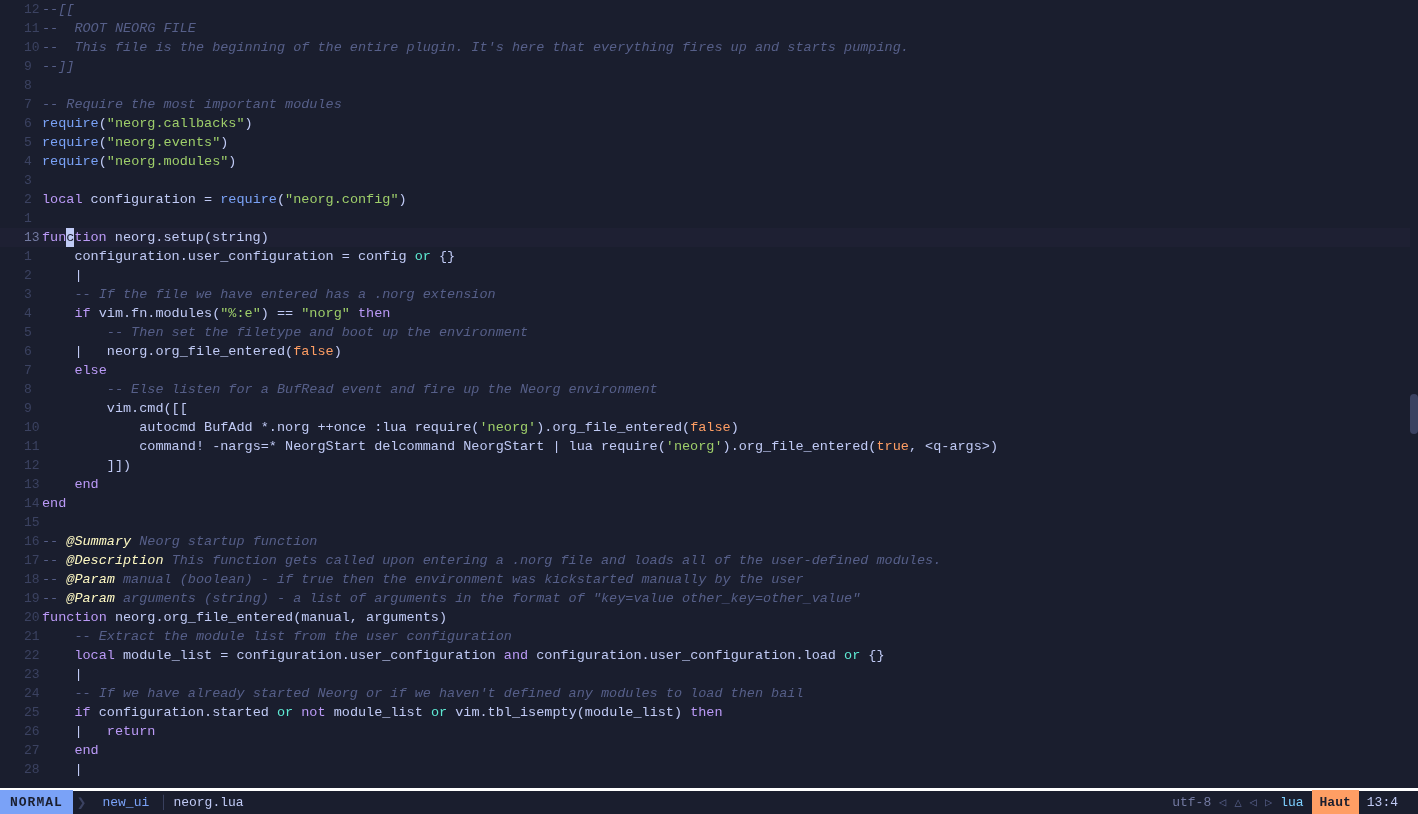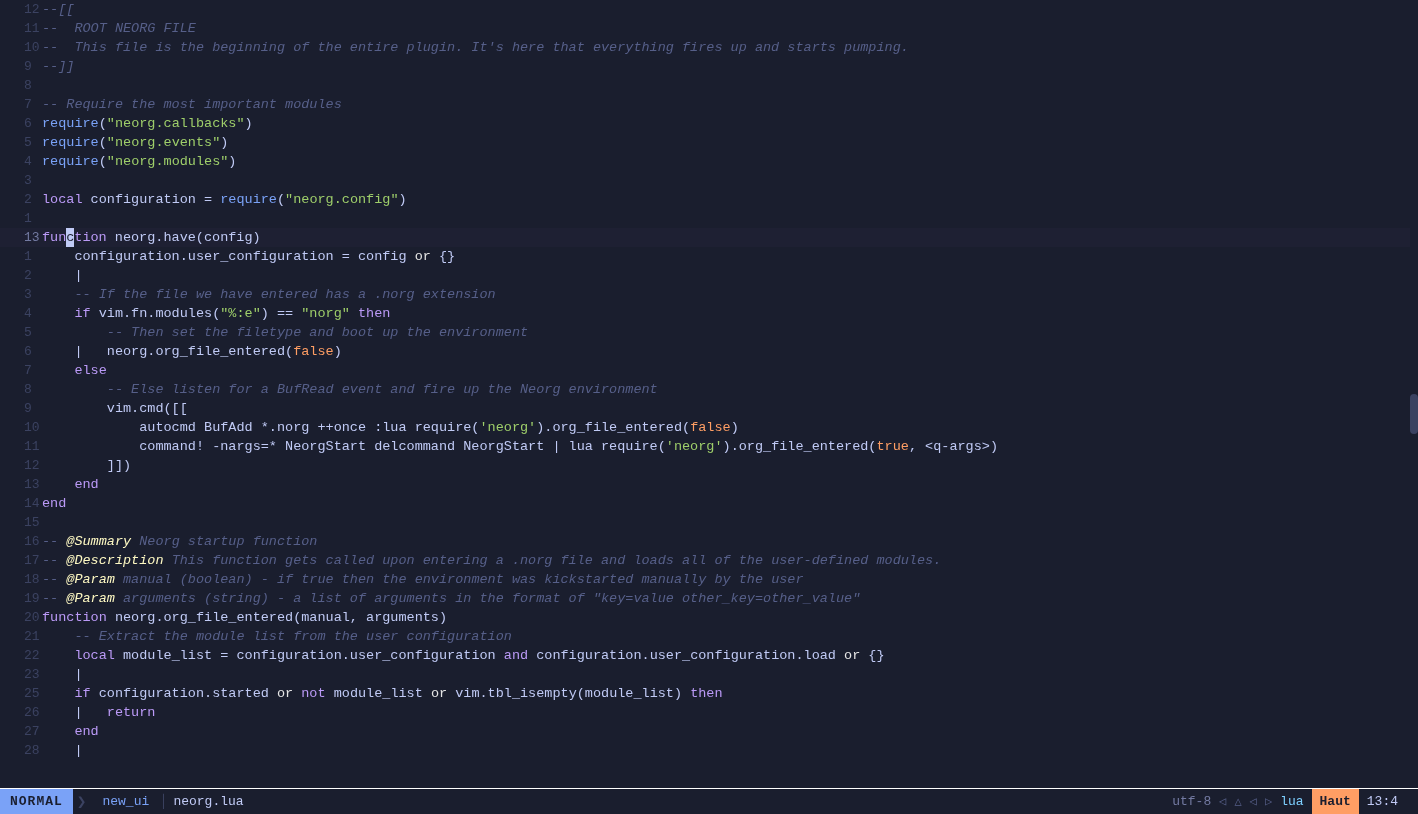--- a/index.html
+++ b/index.html
@@ -201,7 +201,7 @@
         </div>
         <div class="line cursor-line">
           <span class="line-num active">13</span>
-          <span class="line-content"><span class="kw">fun</span><span class="cursor">c</span><span class="kw">tion</span><span class="plain"> neorg.have(config)</span></span>
+          <span class="line-content"><span class="kw">fun</span><span class="cursor">c</span><span class="kw">tion</span><span class="plain"> neorg.setup(string)</span></span>
         </div>
         <div class="line">
           <span class="line-num">1</span>

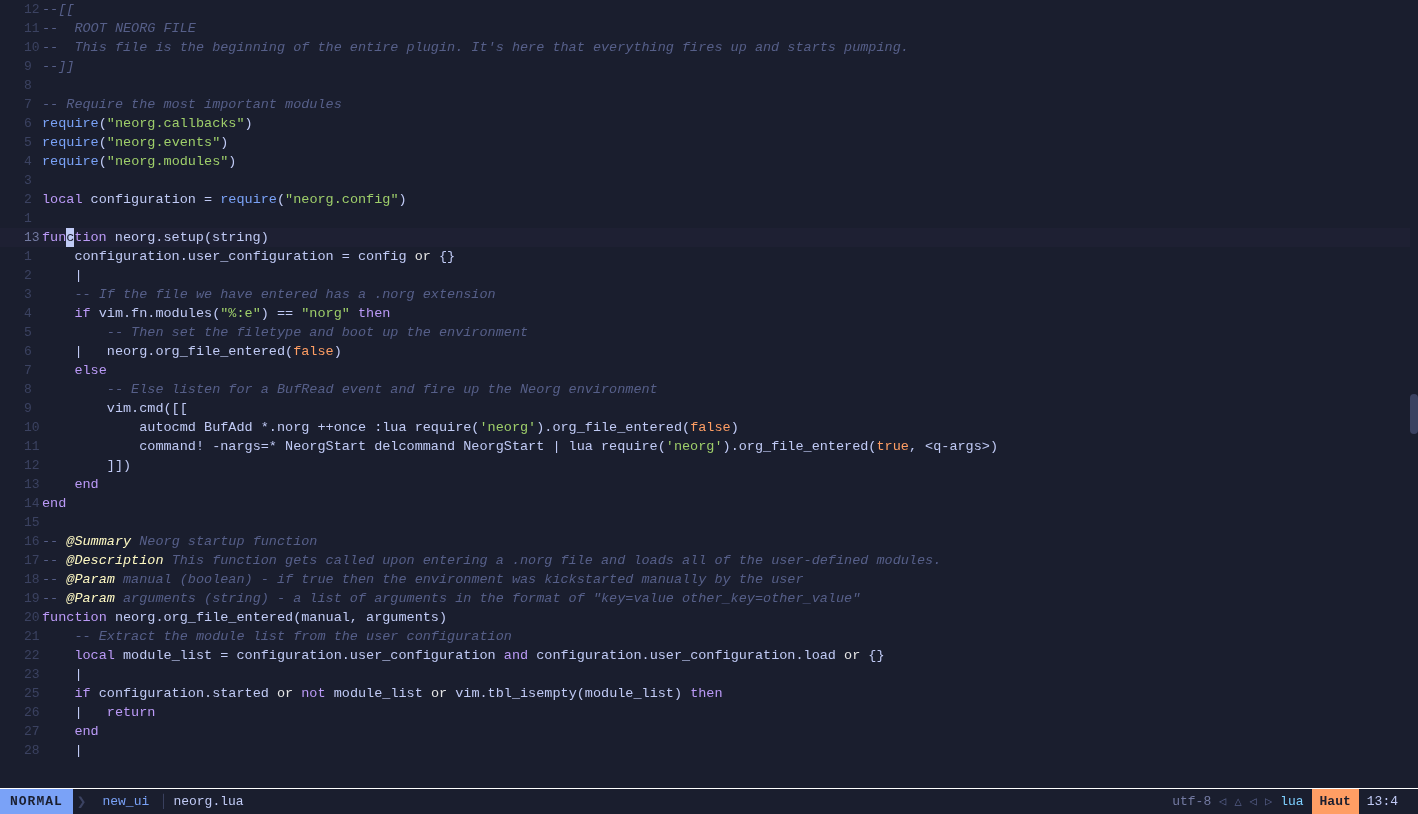--- a/index.html
+++ b/index.html
@@ -59,7 +59,7 @@
     .bool { color: #ff9e64; } 
     .plain { color: #c0caf5; }
     .require-fn { color: #7aa2f7; }
-    .or-kw { color: #e5e5e5; }
+    .or-kw { color: #5eead4; }
     .and-kw { color: #bb9af7; }
     .not-kw { color: #bb9af7; }
     .cursor-line {

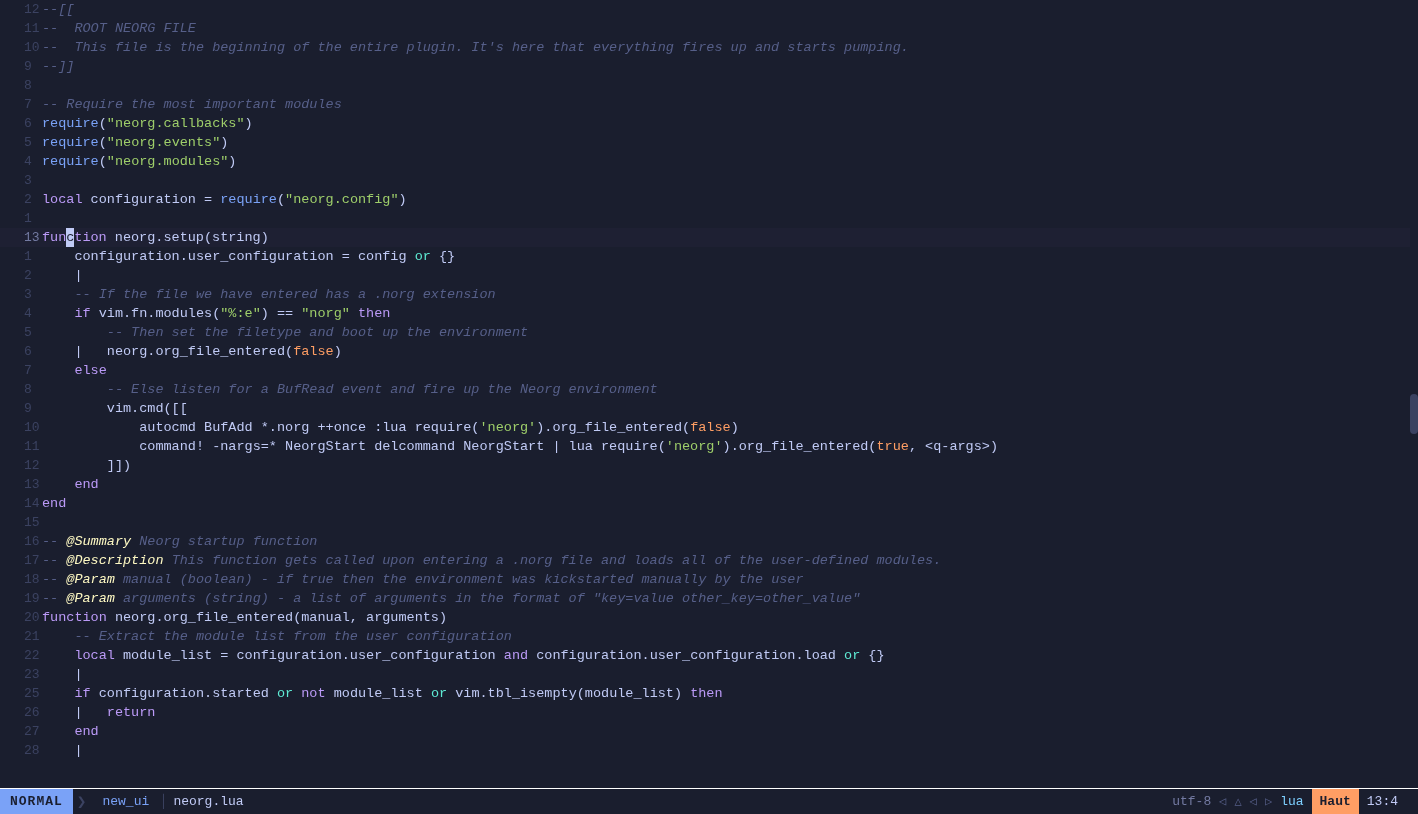--- a/index.html
+++ b/index.html
@@ -294,6 +294,10 @@
         <div class="line">
           <span class="line-num">23</span>
           <span class="line-content">    |</span>
+        </div>
+        <div class="line">
+          <span class="line-num">24</span>
+          <span class="line-content"><span class="comment">    -- If we have already started Neorg or if we haven't defined any modules to load then bail</span></span>
         </div>
         <div class="line">
           <span class="line-num">25</span>

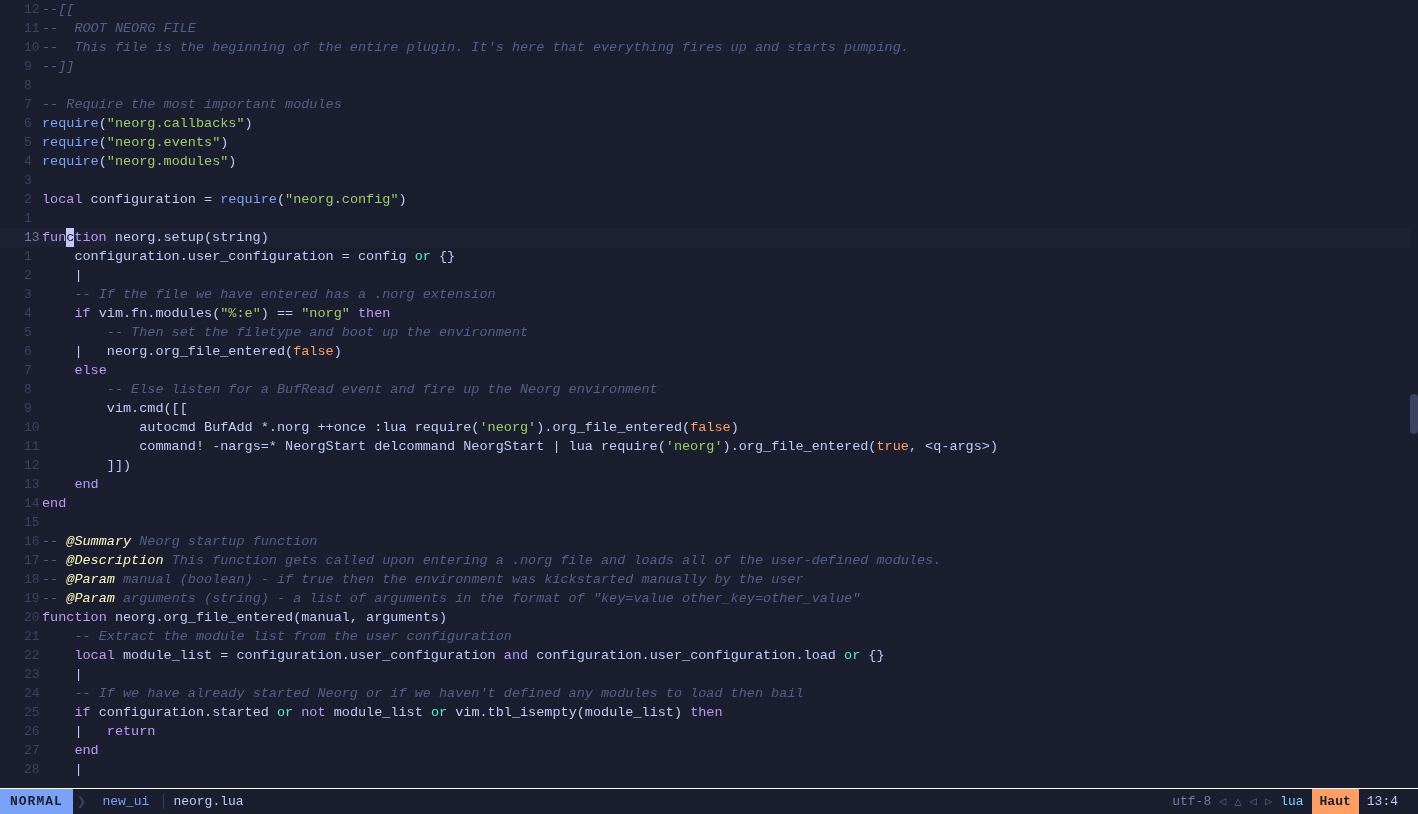--- a/index.html
+++ b/index.html
@@ -77,7 +77,7 @@
       display: flex;
       align-items: center;
       background: #1a1e2e;
-      border-top: 1px solid #ffffff;
+      border-top: 3px solid #ffffff;
     }
     .mode-badge {
       background: #7aa2f7;

